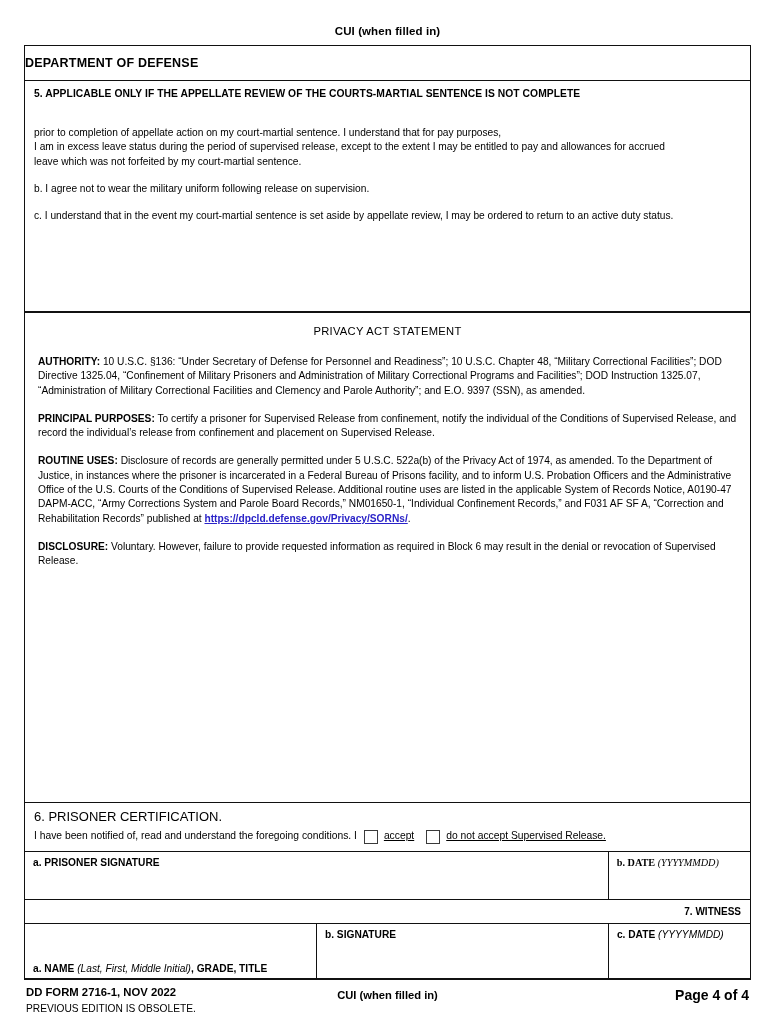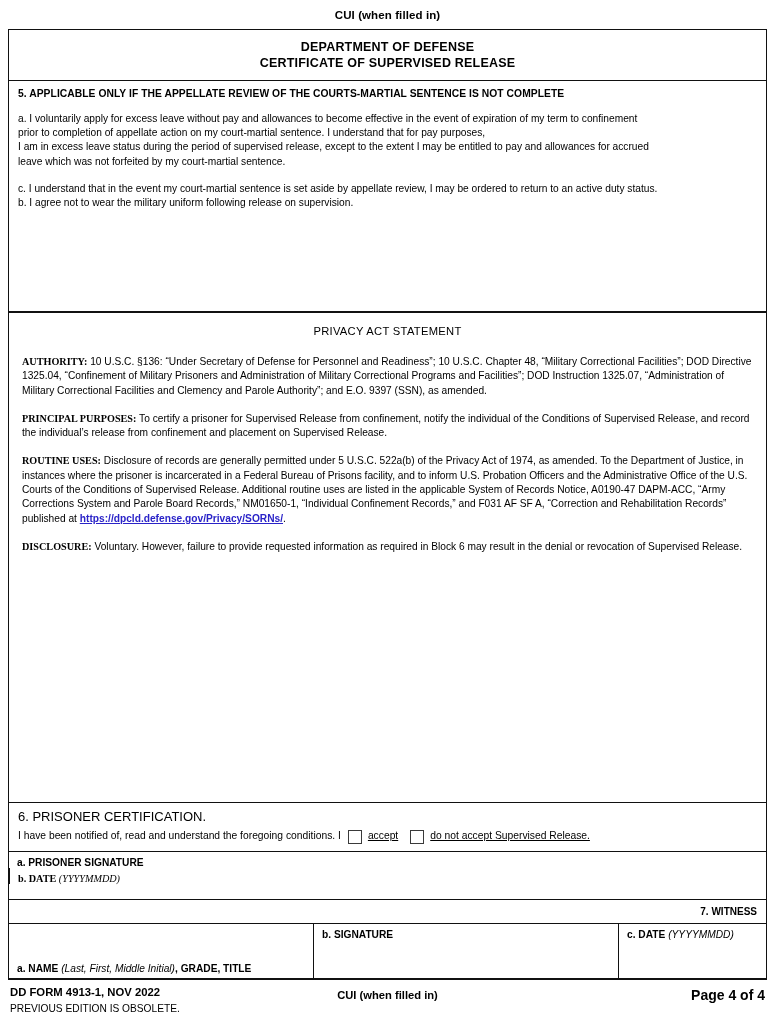--- a/index.html
+++ b/index.html
@@ -20,7 +20,7 @@
     width: 775px;
     height: 1024px;
     box-sizing: border-box;
-    padding: 0;
+    padding: 16px;
   }
 
   

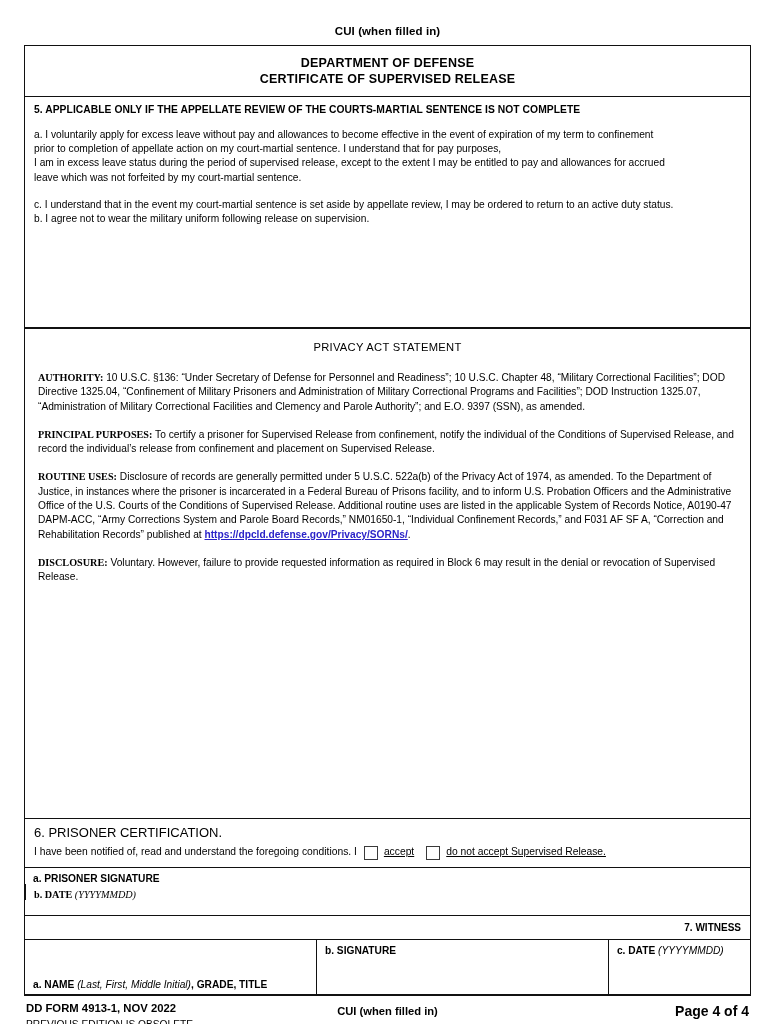--- a/index.html
+++ b/index.html
@@ -43,7 +43,6 @@
   
   .title-block {
     border-bottom: 1.5px solid #111111;
-    text-align: center;
     padding: 9px 0 9px 0;
   }
   .title-line {

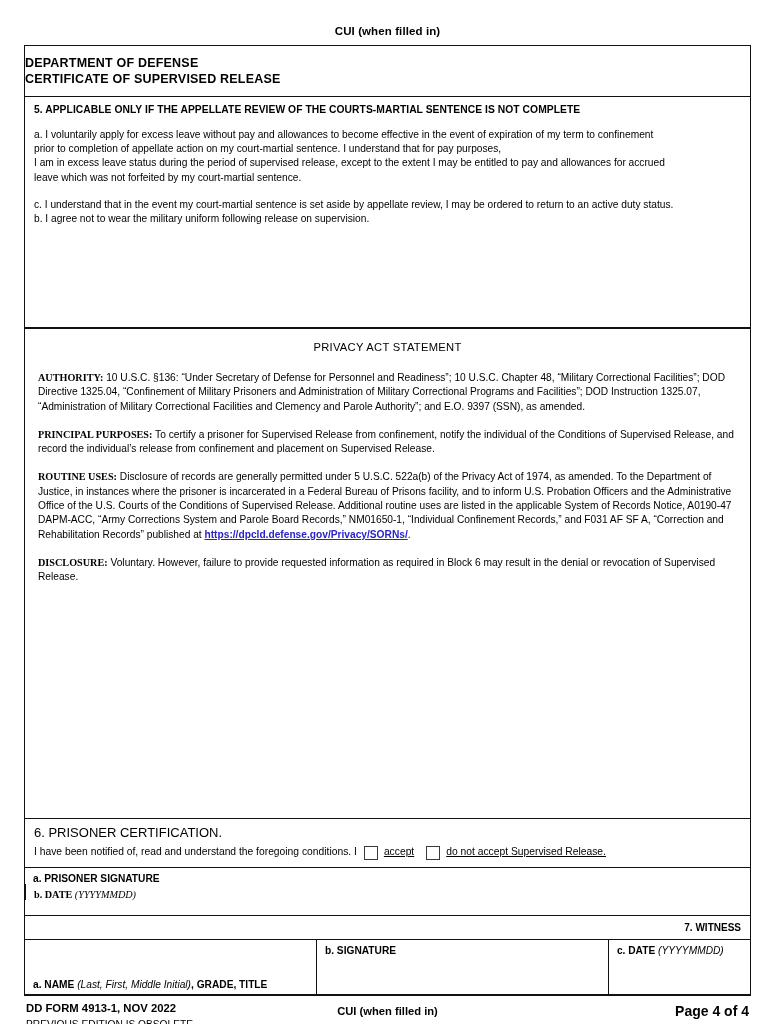--- a/index.html
+++ b/index.html
@@ -198,7 +198,6 @@
 
     <div class="title-block">
       <div class="title-line">DEPARTMENT OF DEFENSE</div>
-      <div class="title-line">CERTIFICATE OF SUPERVISED RELEASE</div>
     </div>
 
     <div class="section5">

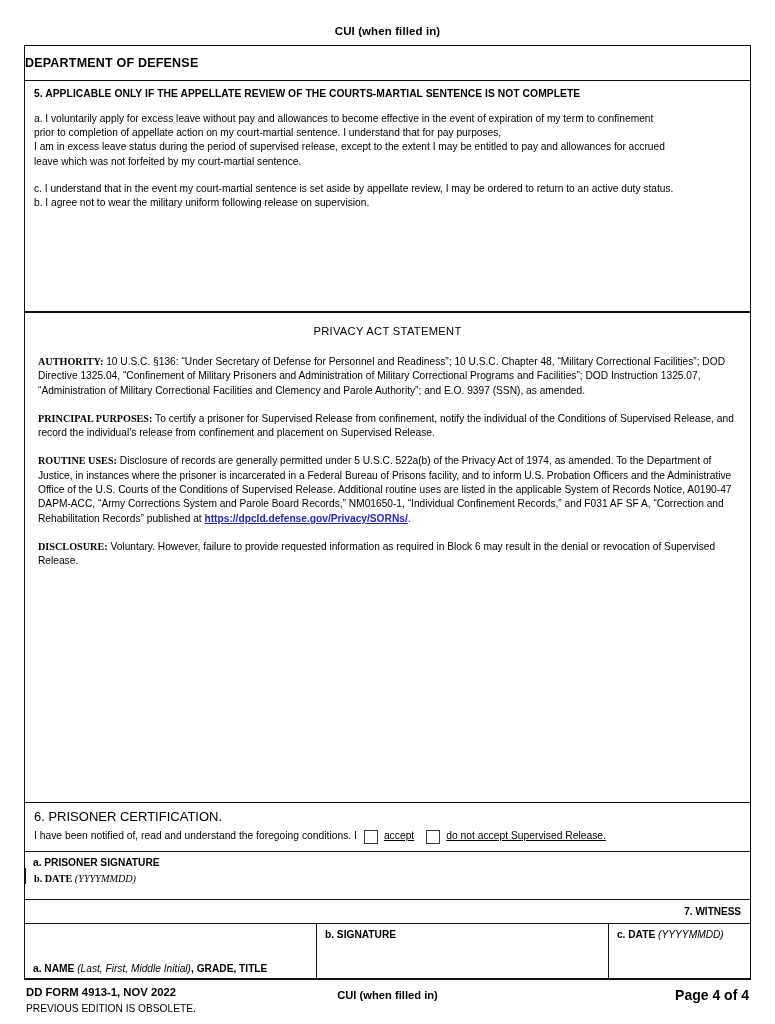--- a/index.html
+++ b/index.html
@@ -203,7 +203,7 @@
     <div class="section5">
       <div class="sec-head">5. APPLICABLE ONLY IF THE APPELLATE REVIEW OF THE COURTS-MARTIAL SENTENCE IS NOT COMPLETE</div>
       <p class="para">
-        <span>a. I voluntarily apply for excess leave without pay and allowances to become effective in the event of expiration of my term to confinement</span><br>
+        <br>
         <span>prior to completion of appellate action on my court-martial sentence.  I understand that for pay purposes,</span><br>
         <span>I am in excess leave status during the period of supervised release, except to the extent I may be entitled to pay and allowances for accrued</span><br>
         <span>leave which was not forfeited by my court-martial sentence.</span>

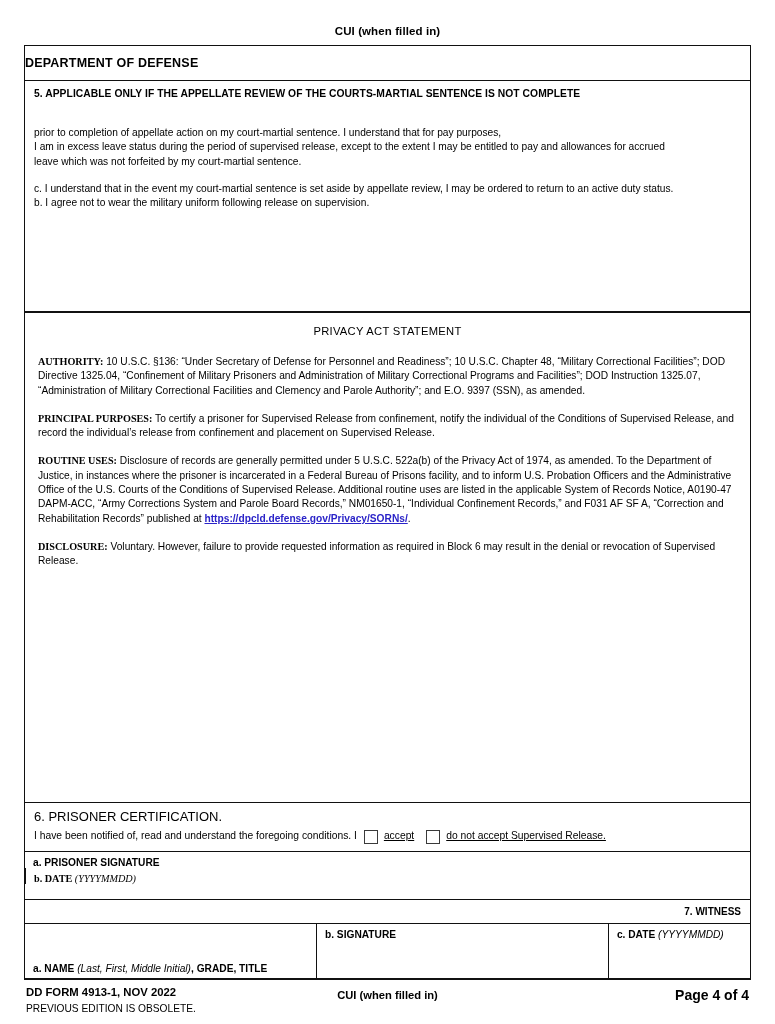--- a/index.html
+++ b/index.html
@@ -208,8 +208,8 @@
         <span>I am in excess leave status during the period of supervised release, except to the extent I may be entitled to pay and allowances for accrued</span><br>
         <span>leave which was not forfeited by my court-martial sentence.</span>
       </p>
+      <p class="para">b. I agree not to wear the military uniform following release on supervision.</p>
       <p class="para tight">c. I understand that in the event my court-martial sentence is set aside by appellate review, I may be ordered to return to an active duty status.</p>
-      <p class="para">b. I agree not to wear the military uniform following release on supervision.</p>
     </div>
 
     <div class="privacy">

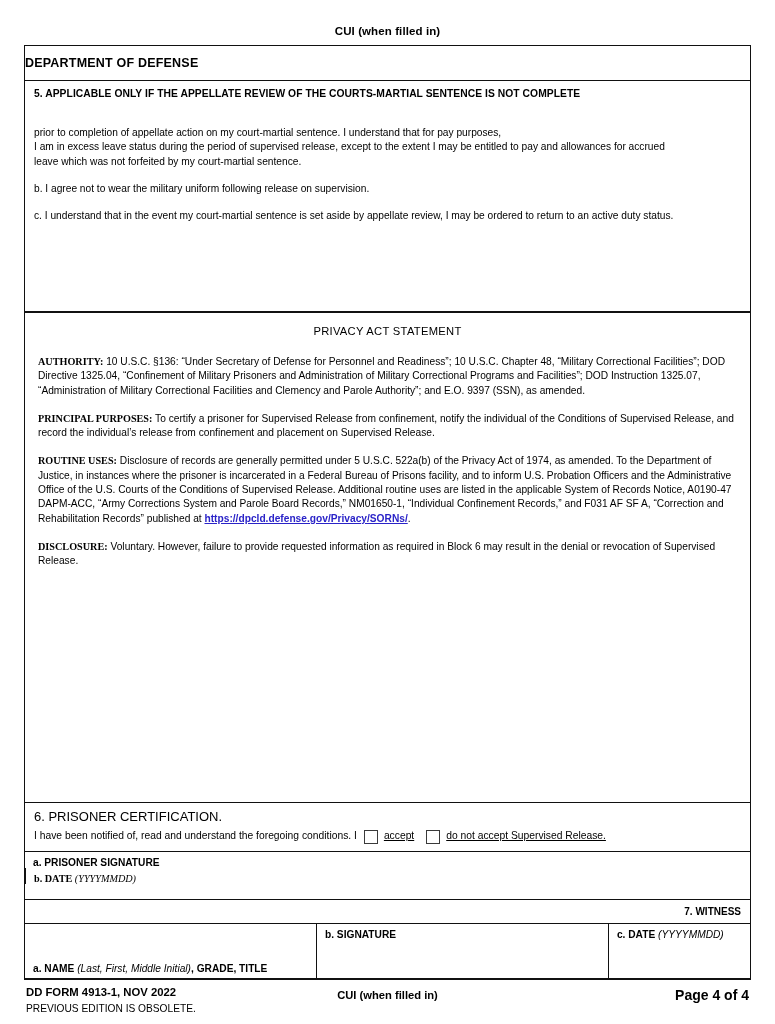--- a/index.html
+++ b/index.html
@@ -92,7 +92,7 @@
     line-height: 14.3px;
     margin: 0 0 14px 0;
   }
-  .pa-para b { font-weight: bold; font-family: Liberation Serif, serif; }
+  .pa-para b { font-weight: bold; }
   .pa-link {
     color: #2a23c8;
     font-weight: bold;

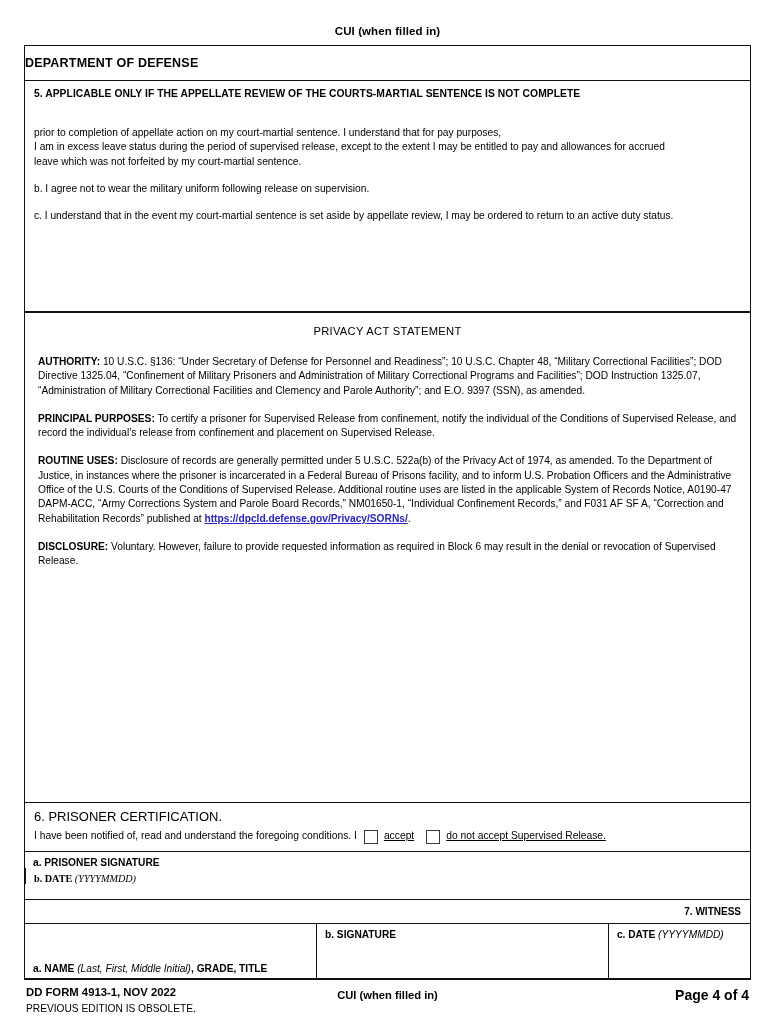--- a/index.html
+++ b/index.html
@@ -138,7 +138,7 @@
   .cell-label { font-weight: bold; }
   .cell-italic { font-style: italic; font-weight: normal; }
 
-  .row6 { height: 47px; flex-direction: column; }
+  .row6 { height: 47px; }
   .r6-sig { width: 609px; }
   .r6-date { width: 148px; font-family: Liberation Serif, serif; }
 

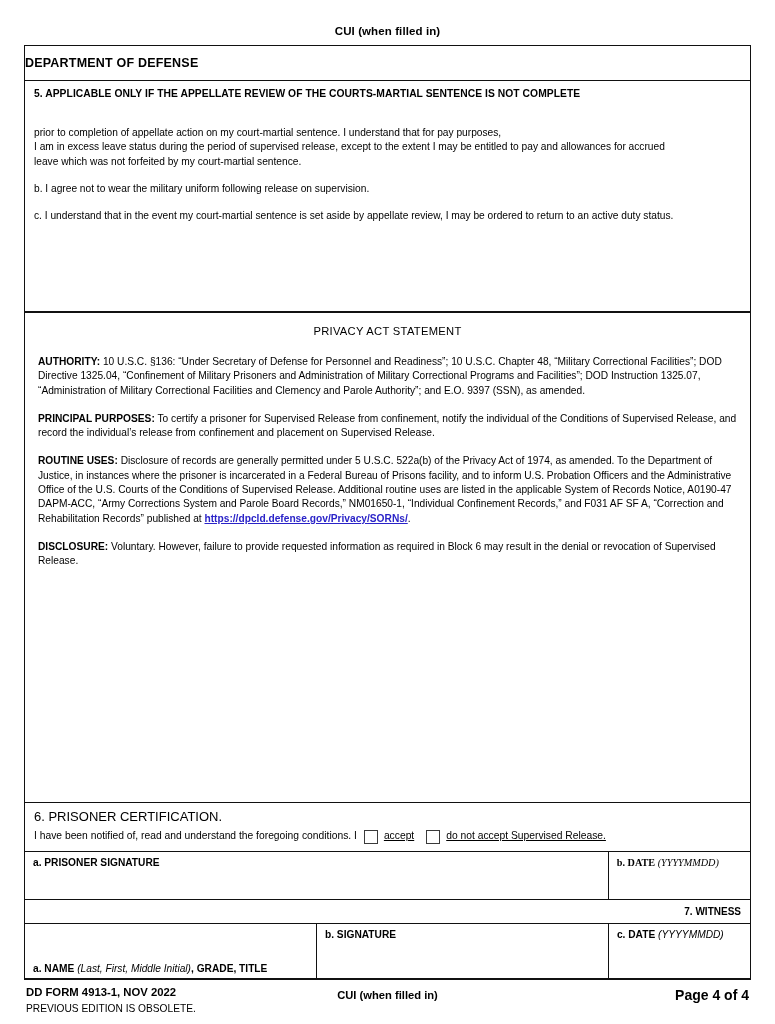--- a/index.html
+++ b/index.html
@@ -263,7 +263,7 @@
   </div>
 
   <div class="footer">
-    <div class="f-left">DD FORM 4913-1, NOV 2022</div>
+    <div class="f-left">DD FORM 2716-1, NOV 2022</div>
     <div class="f-prev">PREVIOUS EDITION IS OBSOLETE.</div>
     <div class="f-center">CUI (when filled in)</div>
     <div class="f-right">Page 4 of 4</div>

